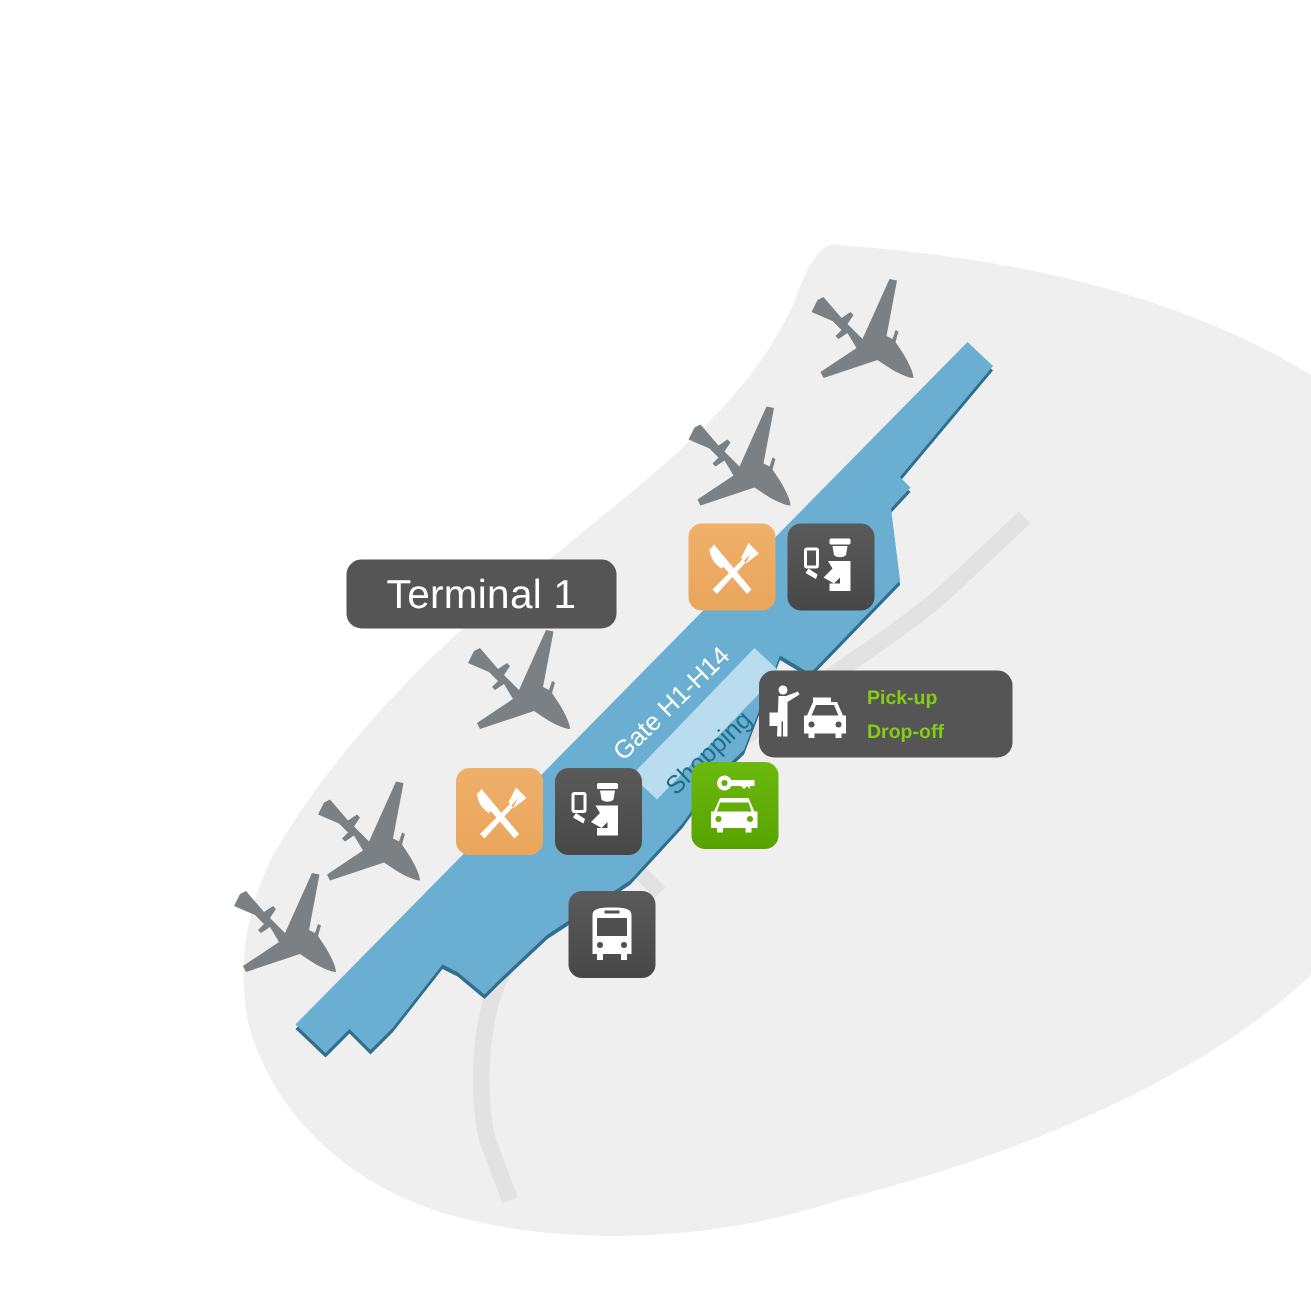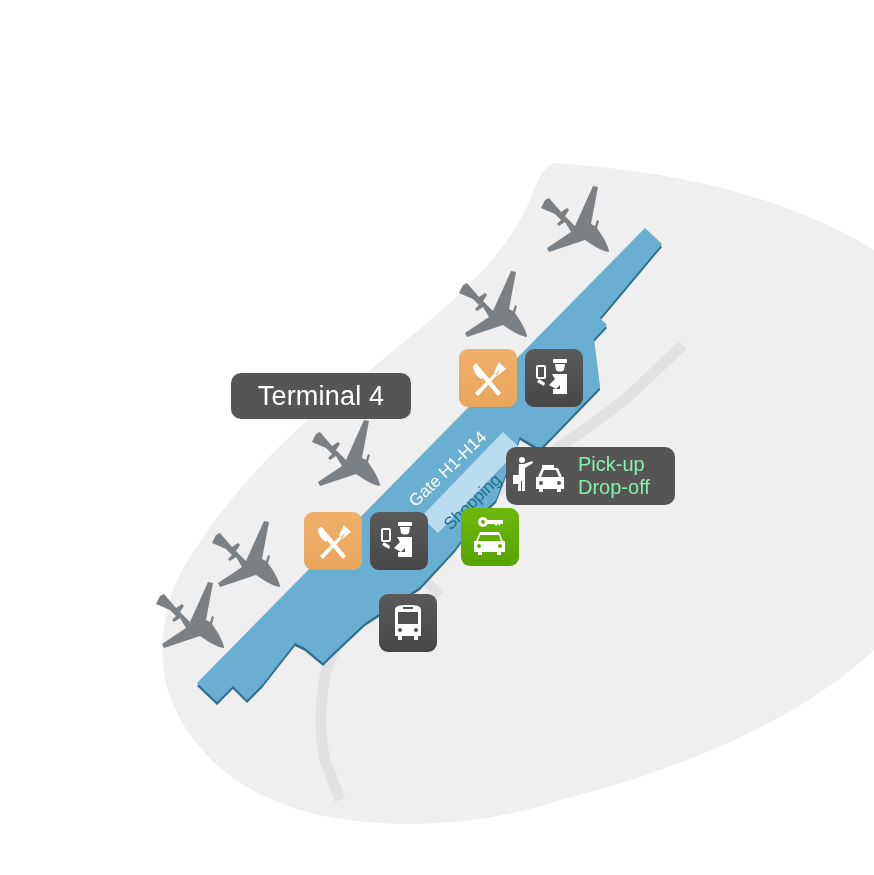--- a/index.html
+++ b/index.html
@@ -51,7 +51,7 @@
 <div id="gate-text" class="rot-text">Gate H1-H14</div>
 <div id="shop-text" class="rot-text">Shopping</div>
 
-<div id="terminal-label" class="label-box">Terminal 4</div>
+<div id="terminal-label" class="label-box">Terminal 1</div>
 
 <div class="tile orange" style="left:459px;top:349px;">
   <svg viewBox="0 0 58 58">

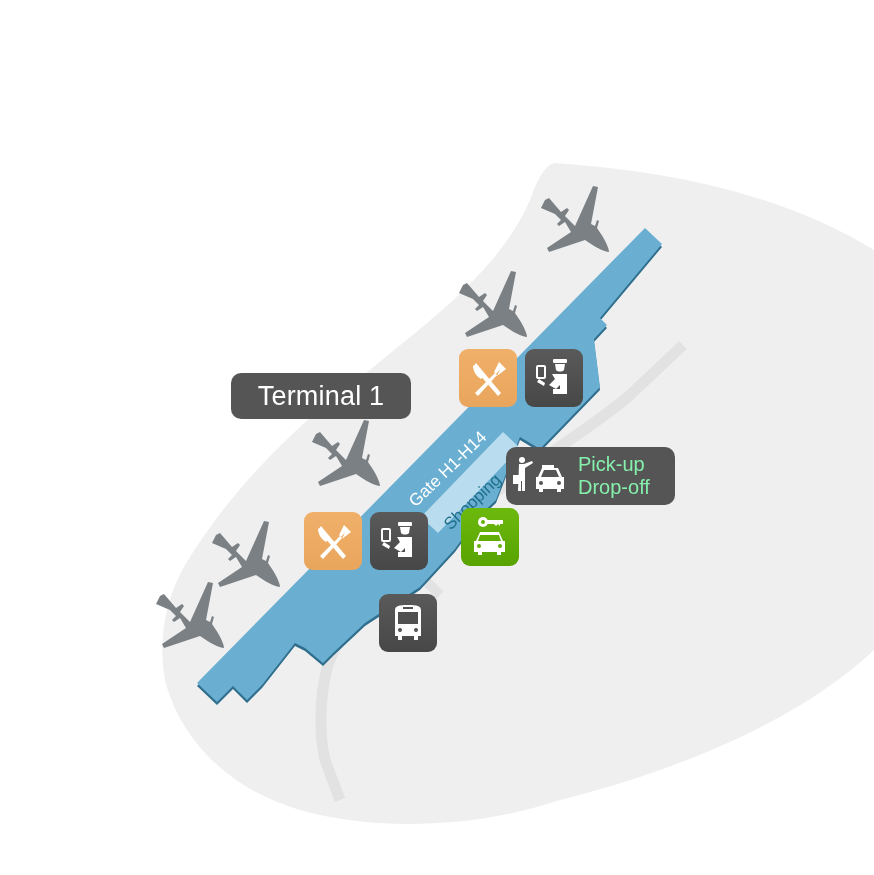--- a/index.html
+++ b/index.html
@@ -13,7 +13,7 @@
   .label-box { position:absolute; background:#555555; border-radius:10px; color:#ffffff; }
   #terminal-label { left:231px; top:373px; width:180px; height:46px; display:flex; align-items:center; justify-content:center; font-size:27px; letter-spacing:0.2px; }
   #pickup-box { left:506px; top:447px; width:169px; height:58px; }
-  #pickup-box .txt { position:absolute; left:72px; top:6px; color:#86efac; font-size:20px; line-height:23px; font-weight:normal; }
+  #pickup-box .txt { position:absolute; left:72px; top:6px; color:#84cc16; font-size:13px; line-height:23px; font-weight:bold; }
   #pickup-box .ic { position:absolute; left:4px; top:4px; width:62px; height:50px; }
   .rot-text { position:absolute; transform-origin:left top; white-space:nowrap; }
   #gate-text { left:405px; top:497px; transform:rotate(-44deg); color:#ffffff; font-size:17px; }

